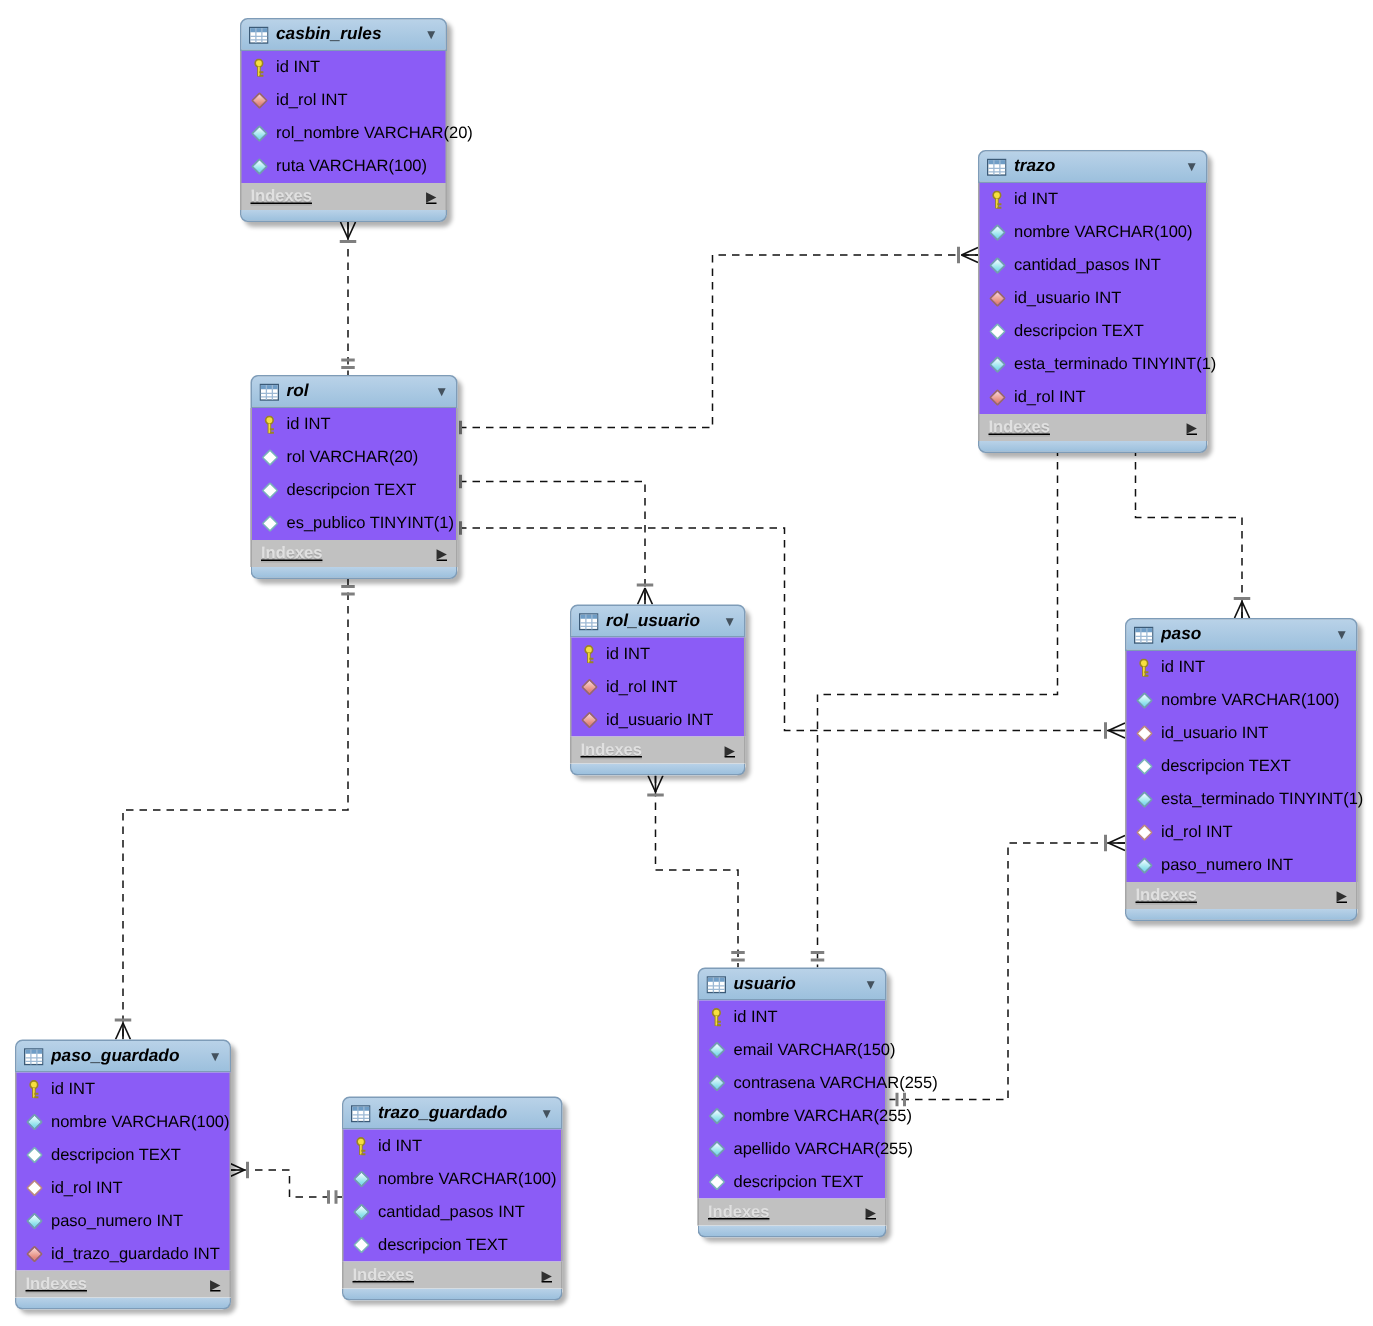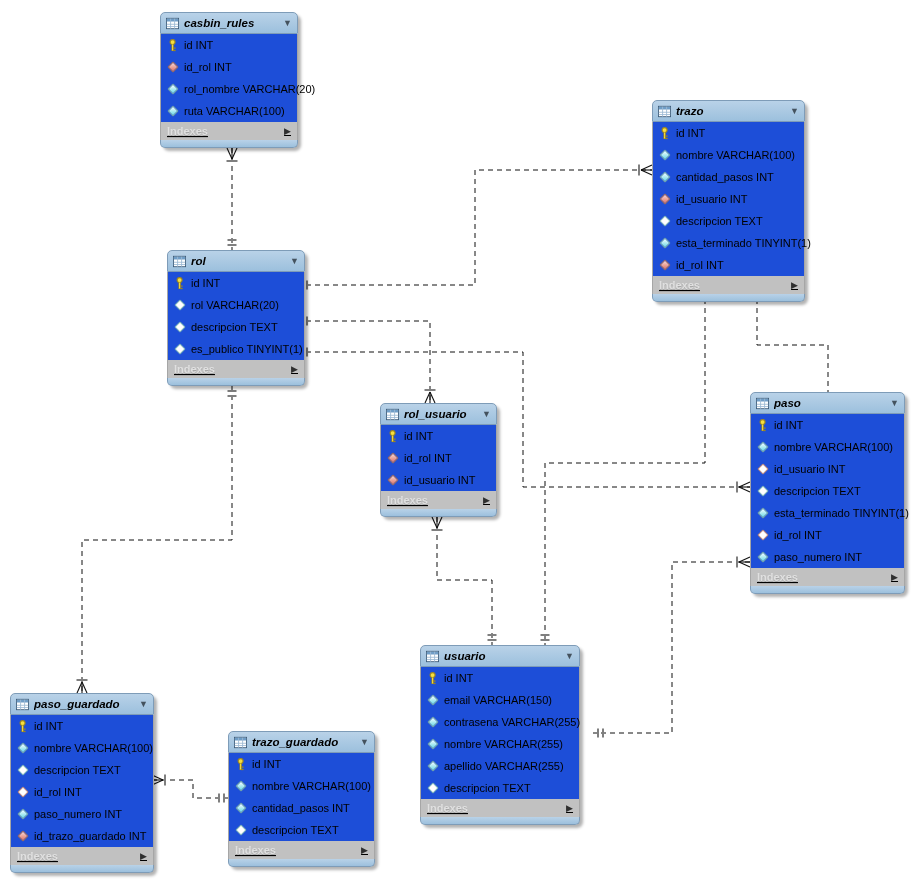--- a/index.html
+++ b/index.html
@@ -18,7 +18,7 @@
        display:flex;align-items:center;gap:5px;padding:0 5px;box-sizing:border-box;cursor:default;font-style:italic;}
   .hdr .title{font-weight:bold;font-size:11.5px;color:#000;flex:1;white-space:nowrap;overflow:hidden;}
   .hdr .caret{color:#44525e;font-size:9px;line-height:1;}
-  .rows{background:#1d4ed8;border-left:1px solid var(--body-border);border-right:1px solid var(--body-border);}
+  .rows{background:#8b5cf6;border-left:1px solid var(--body-border);border-right:1px solid var(--body-border);}
   .row{height:22px;display:flex;align-items:center;gap:5px;padding-left:5px;white-space:nowrap;color:#000;}
   .row .lbl{font-size:11px;}
   .icn-wrap{width:13px;height:13px;display:flex;align-items:center;justify-content:center;flex-shrink:0;}

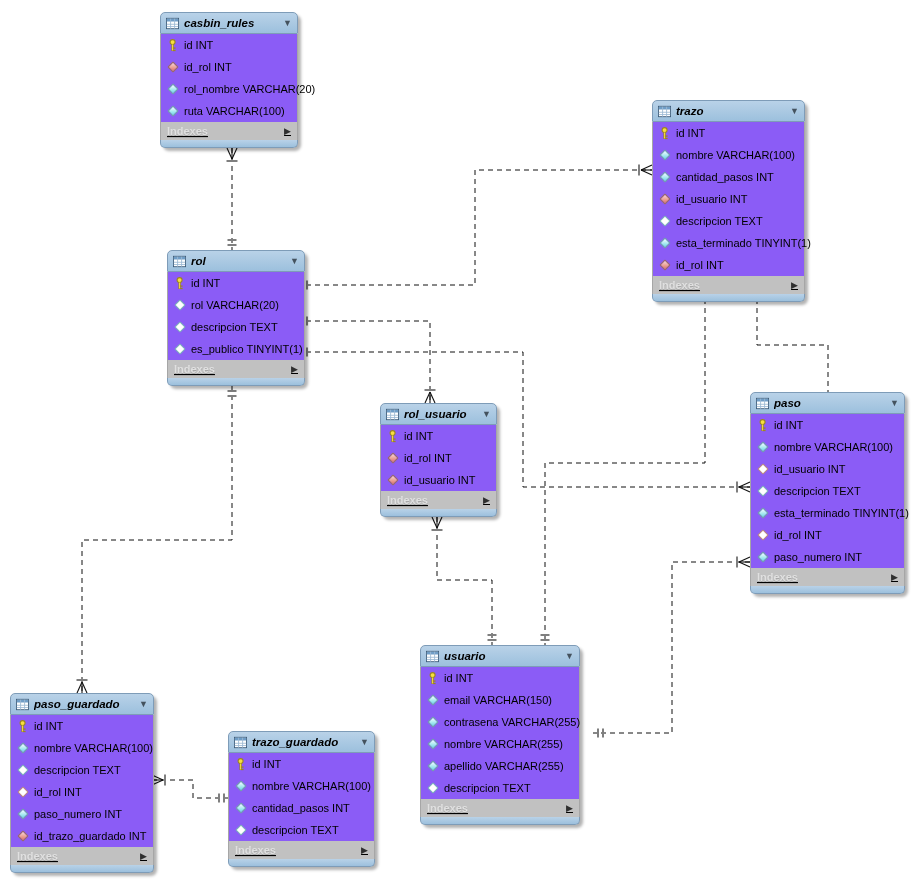--- a/index.html
+++ b/index.html
@@ -355,7 +355,7 @@
       </div>
       <div class="foot"></div>
     </div>
-    <div class="table" style="left: 750px; top: 392px; width: 155px;">
+    <div class="table" style="left: 750px; top: 412px; width: 155px;">
       <div class="hdr">
         <span class="icn-wrap">
           <svg width="15" height="13" viewBox="0 0 15 13">

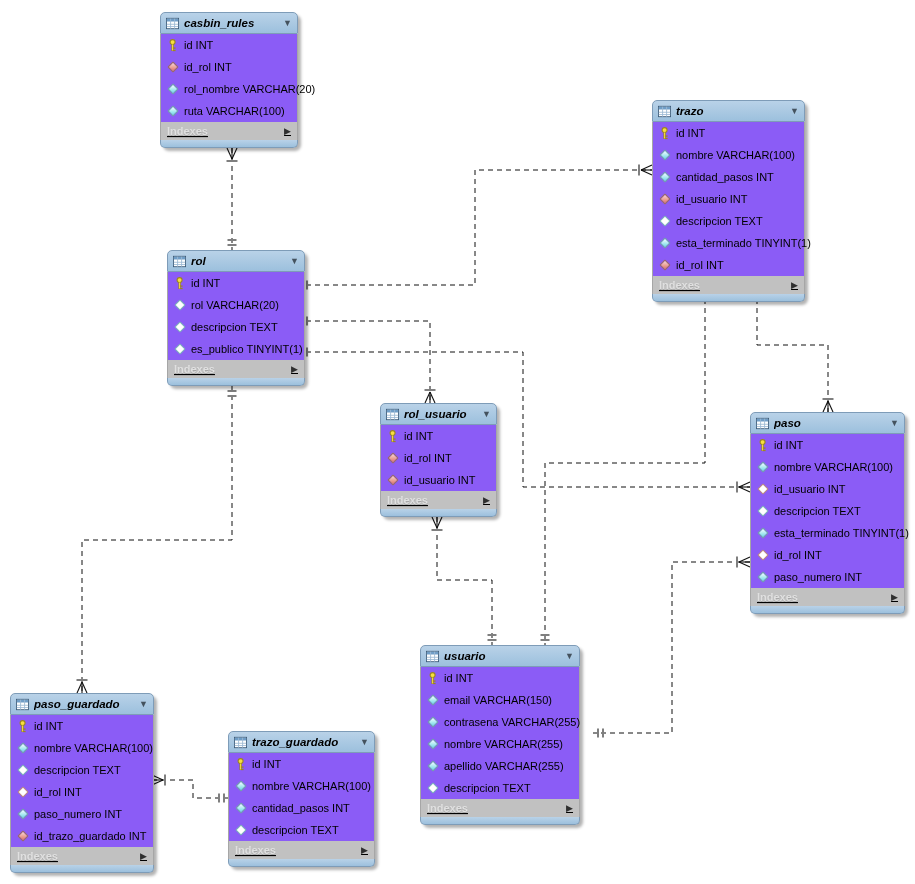--- a/index.html
+++ b/index.html
@@ -426,7 +426,7 @@
       </div>
       <div class="foot"></div>
     </div>
-    <div class="table" style="left: 420px; top: 645px; width: 160px;">
+    <div class="table" style="left: 465px; top: 645px; width: 126px;">
       <div class="hdr">
         <span class="icn-wrap">
           <svg width="15" height="13" viewBox="0 0 15 13">

